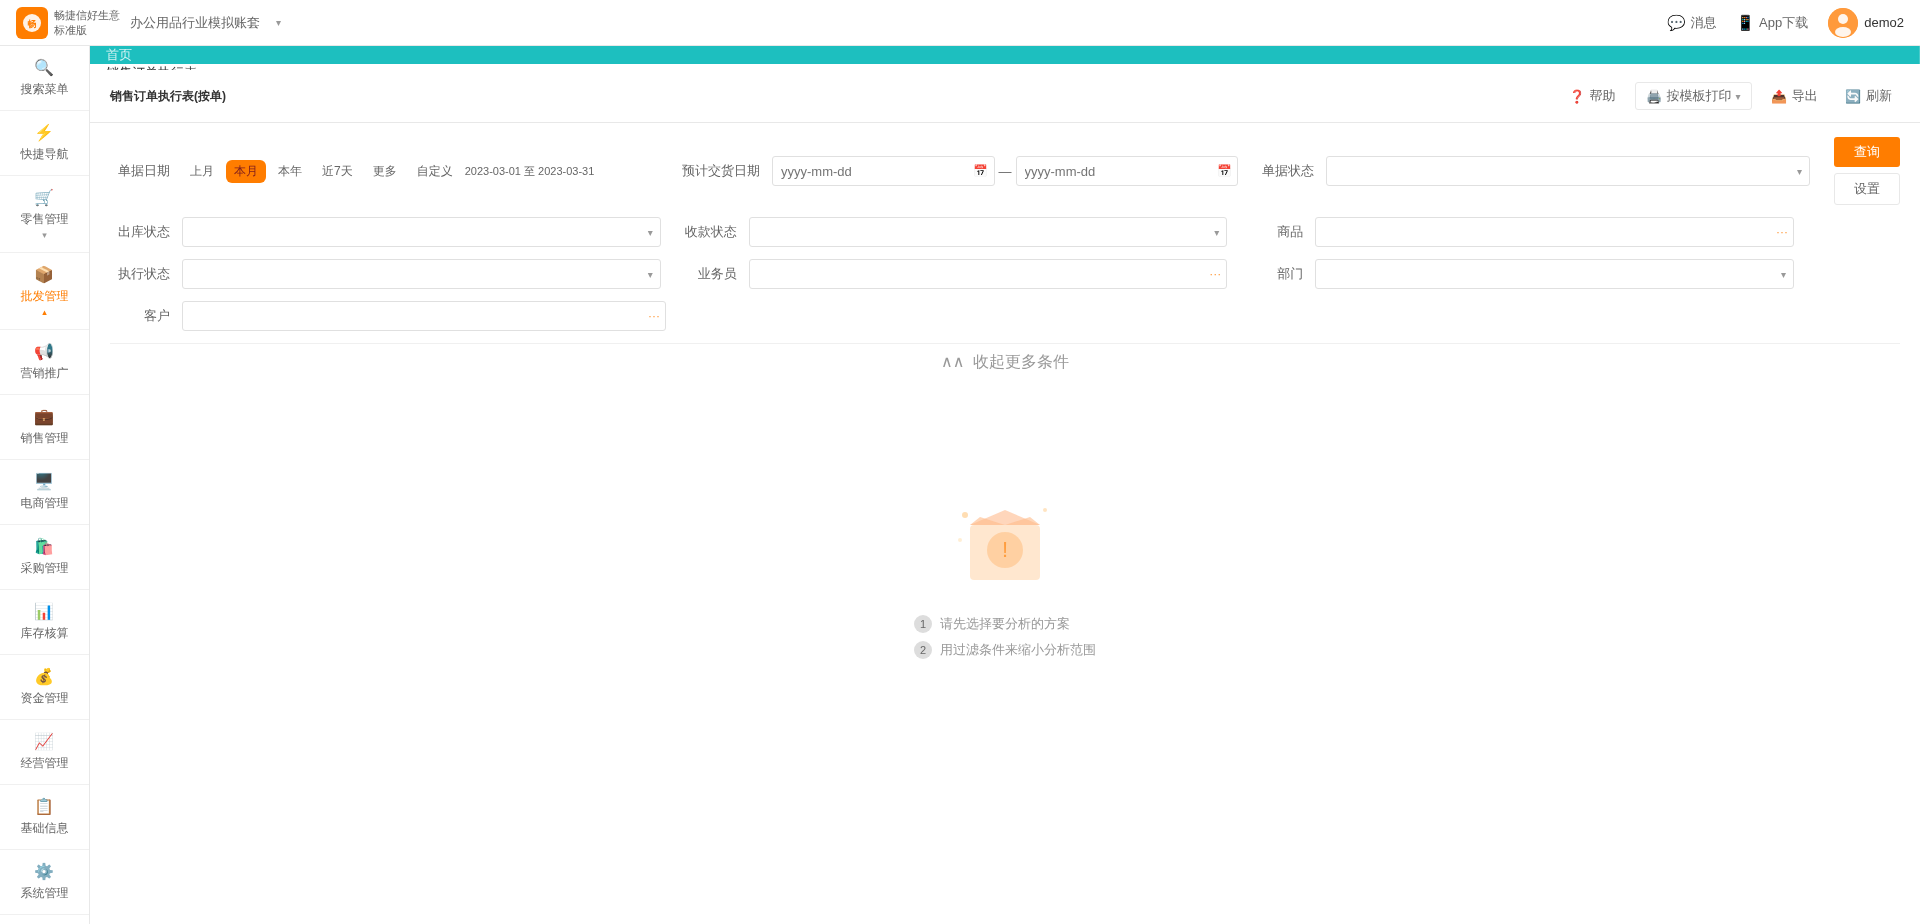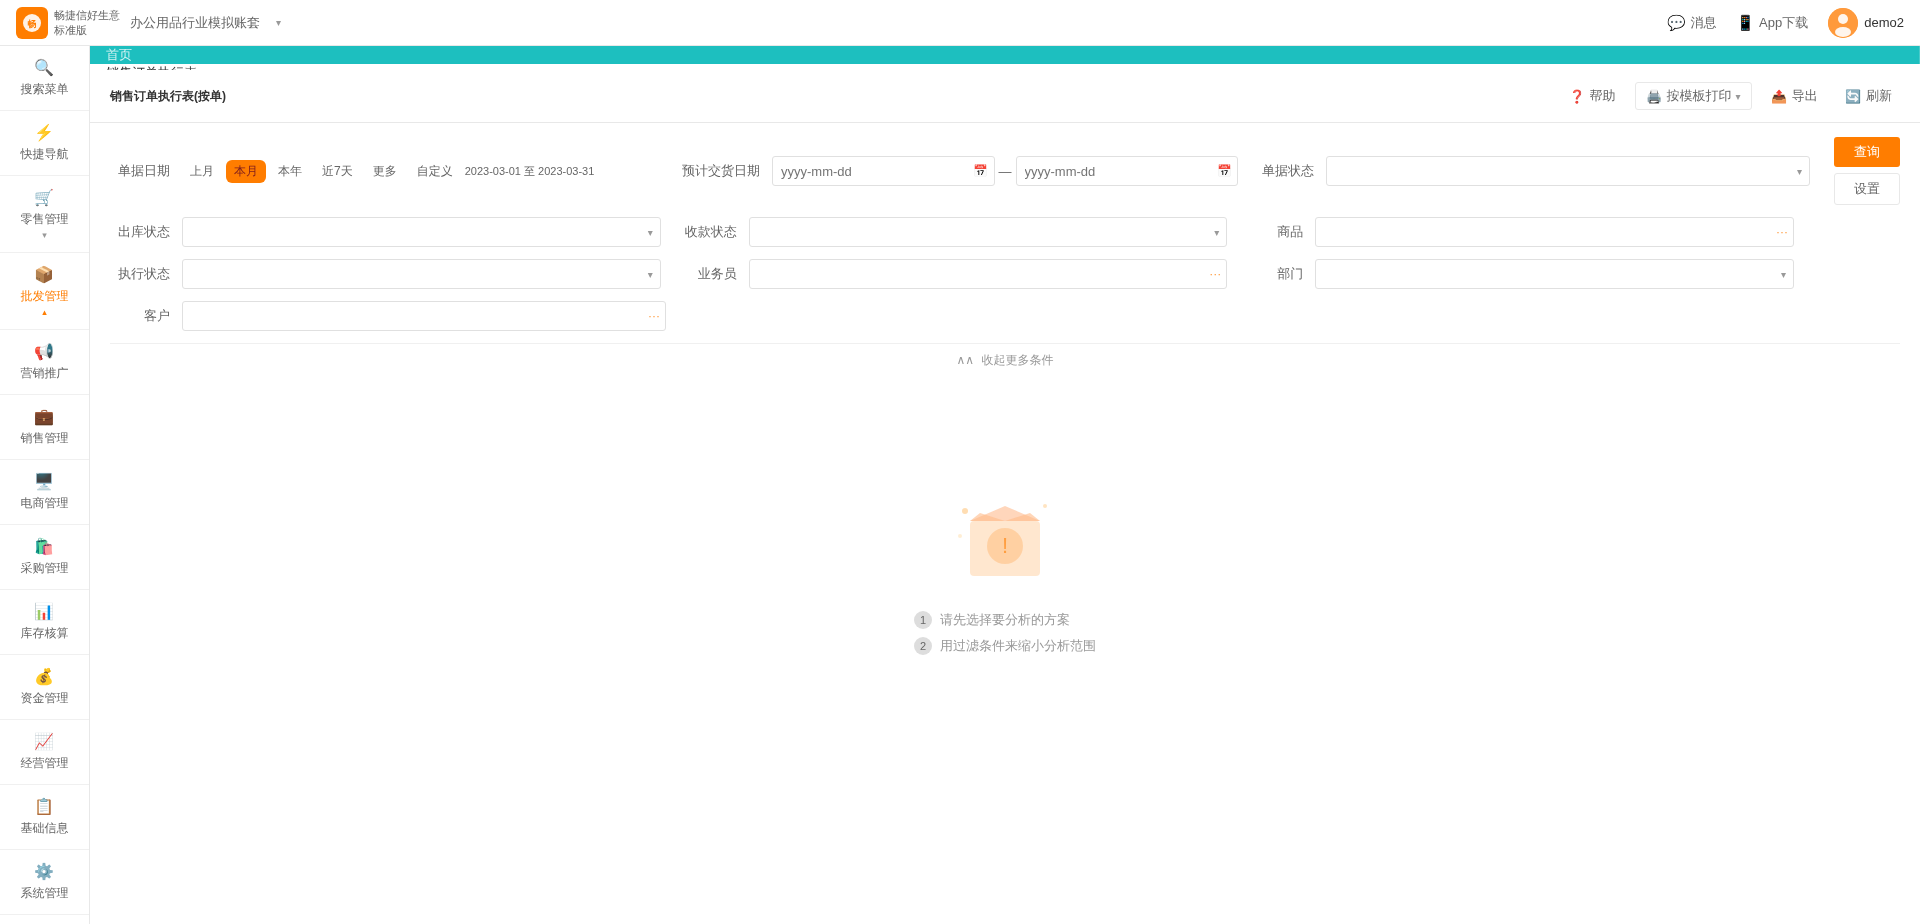--- a/index.html
+++ b/index.html
@@ -453,7 +453,7 @@
       padding: 8px;
       border-top: 1px solid #f0f0f0;
       color: #999;
-      font-size: 12px;
+      font-size: 16px;
       cursor: pointer;
     }
 

